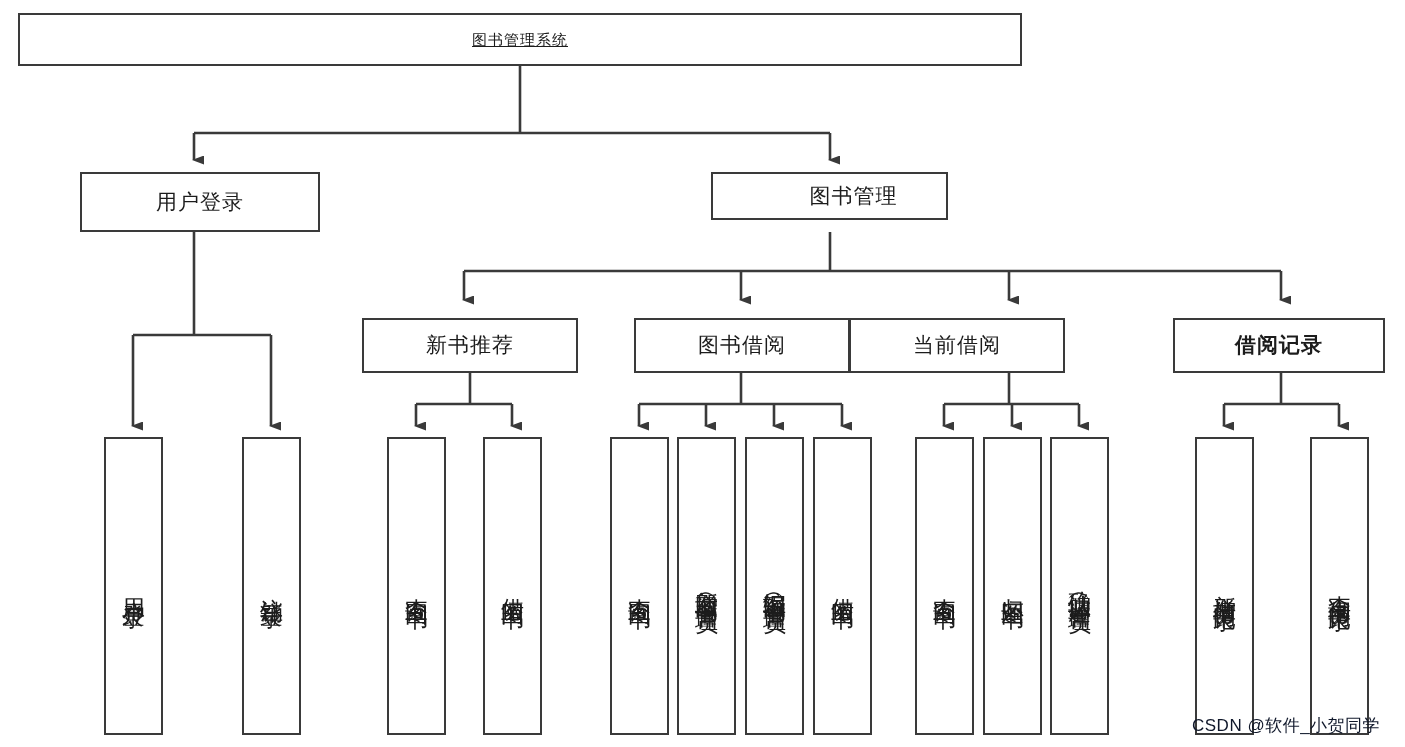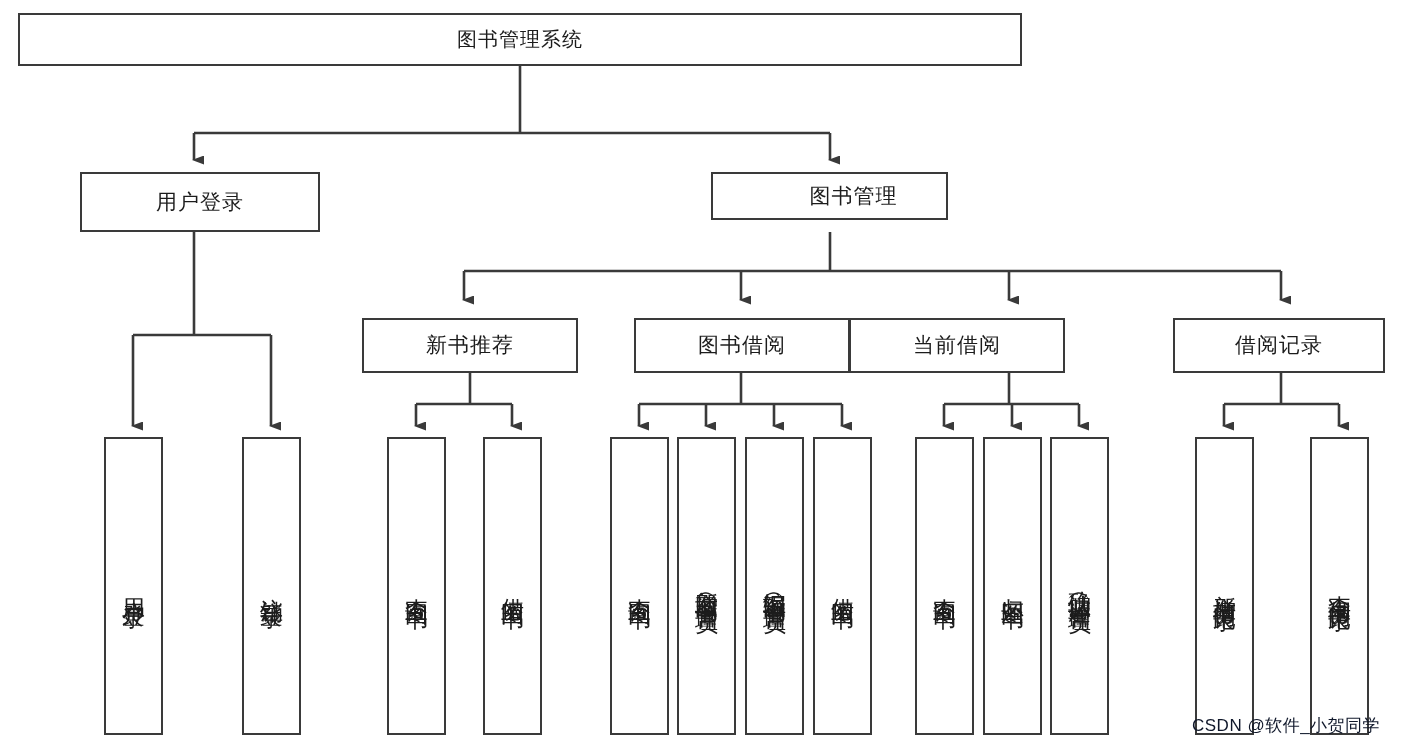--- a/index.html
+++ b/index.html
@@ -46,7 +46,7 @@
     letter-spacing: 1px;
     white-space: nowrap;
   }
-  .node.root .lbl { font-size: 20px; }
+  .node.root .lbl { font-size: 15px; text-decoration: underline; }
   
   .node.v {
     align-items: center;

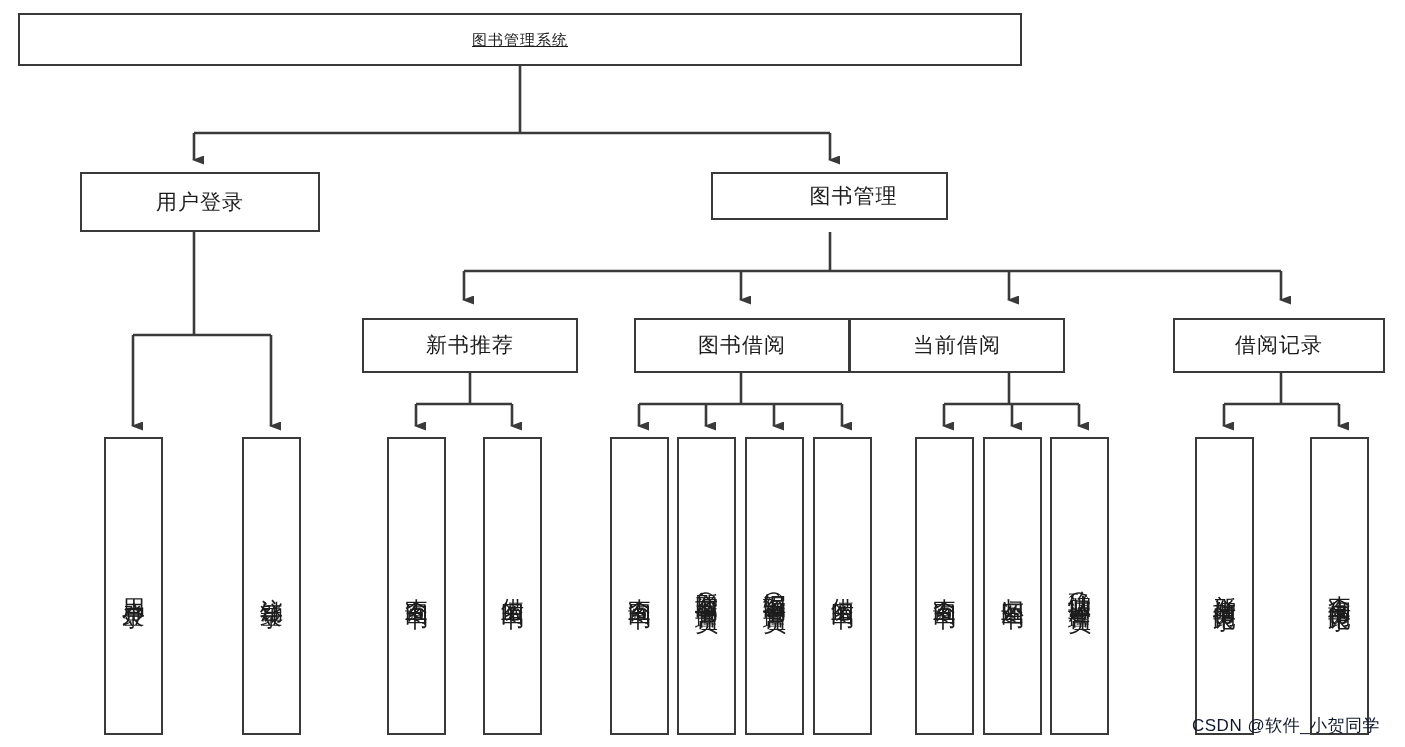--- a/index.html
+++ b/index.html
@@ -146,7 +146,7 @@
   <div class="node h" style="left:849px; top:318px; width:216px; height:55px;">
     <span class="lbl">当前借阅</span>
   </div>
-  <div class="node h" style="left:1173px; top:318px; width:212px; height:55px;">
+  <div class="node h" style="left:1173px; top:318px; width:212px; height:55px;font-weight:bold;">
     <span class="lbl">借阅记录</span>
   </div>
 

